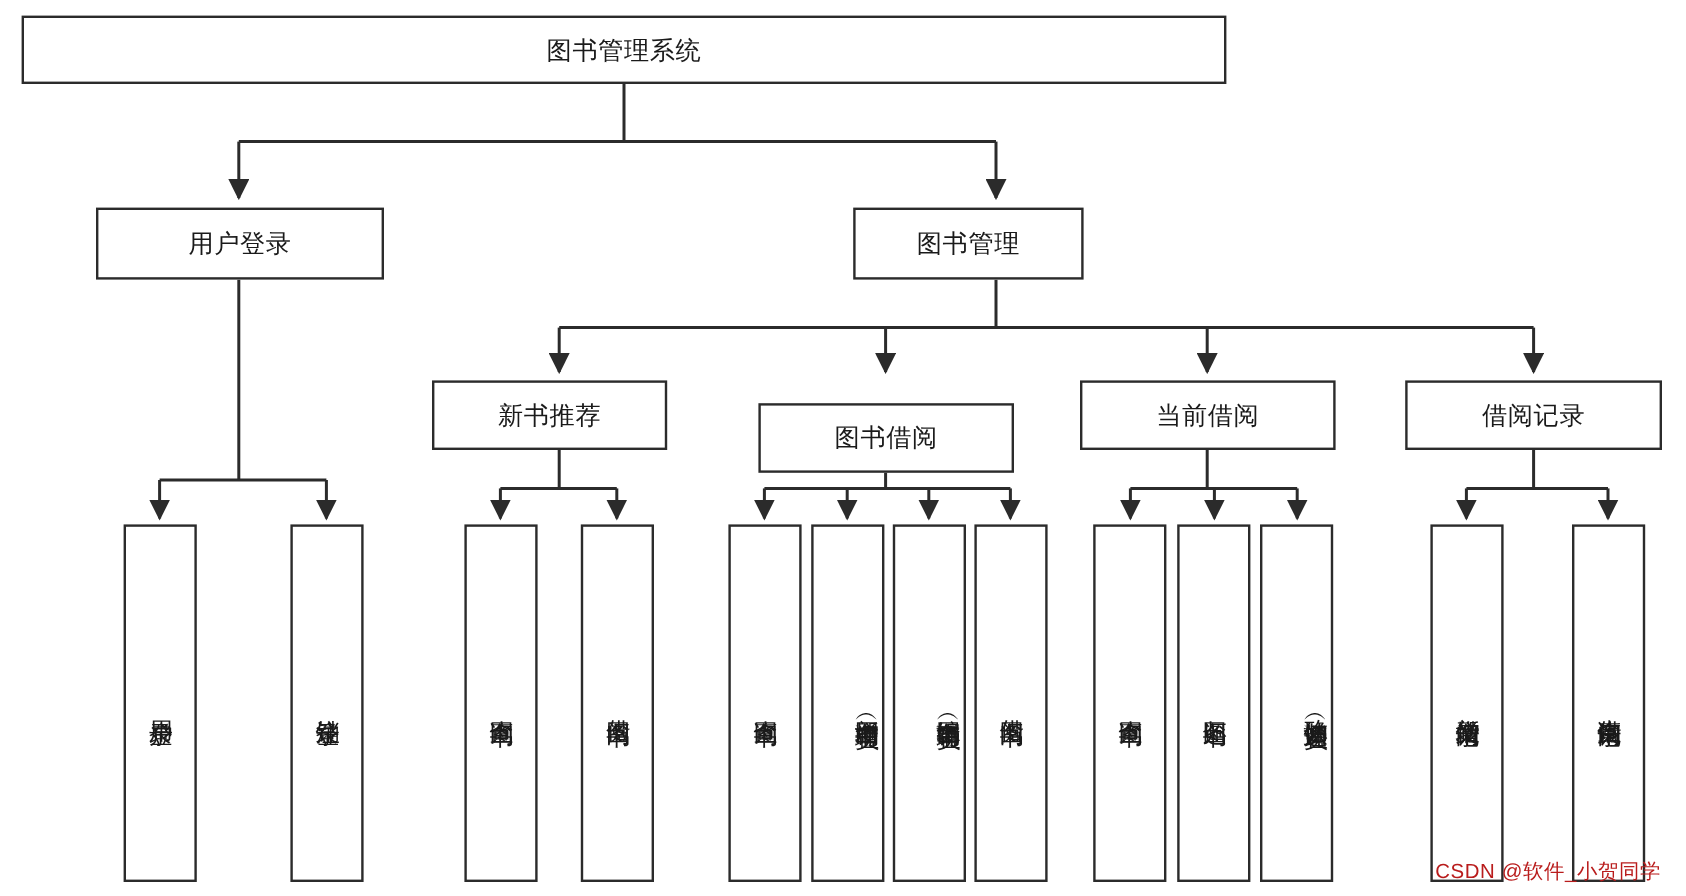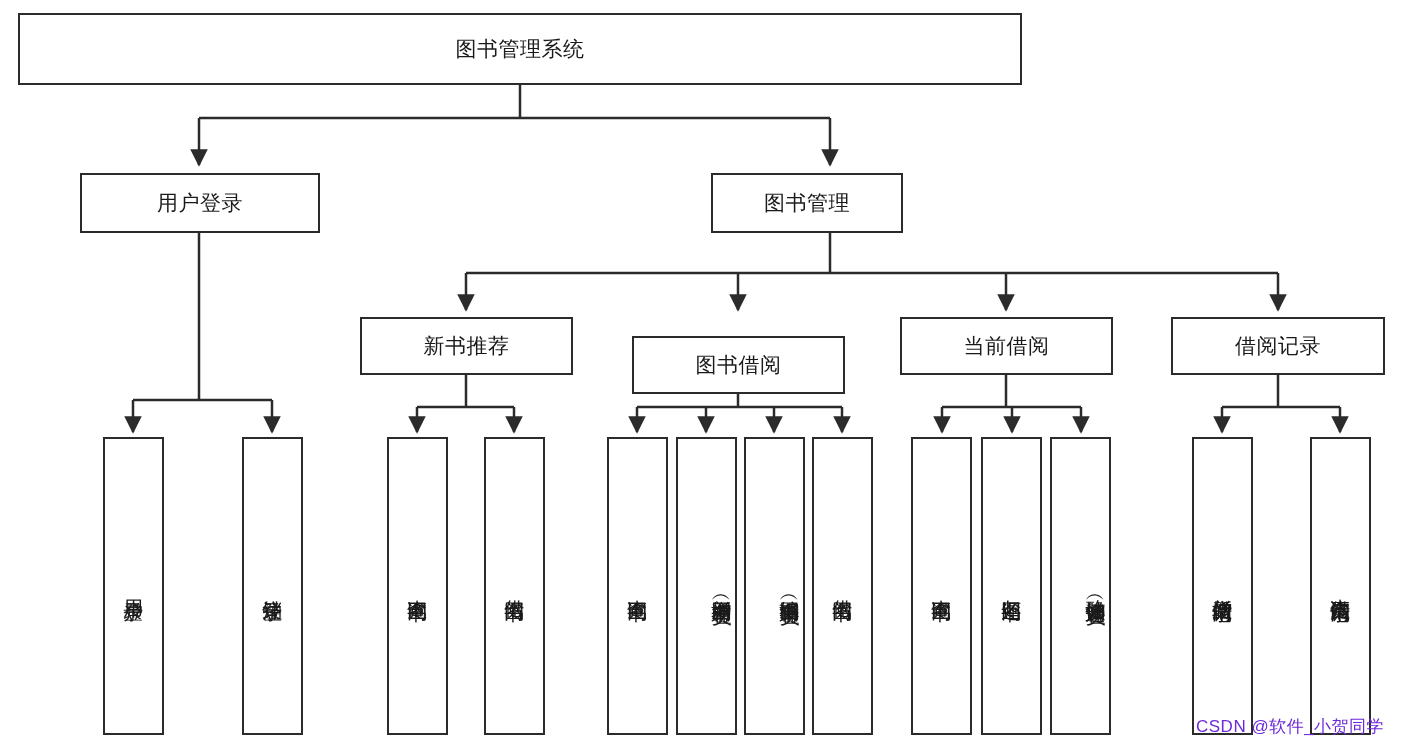--- a/index.html
+++ b/index.html
@@ -115,7 +115,7 @@
     </g>
   </svg>
 
-  <div class="node node-h" style="left:18px; top:13px; width:1004px; height:72px;">图书管理系统</div>
+  <div class="node node-h" style="left:18px; top:13px; width:1004px; height:57px;">图书管理系统</div>
 
   <div class="node node-h" style="left:80px; top:173px; width:240px; height:60px;">用户登录</div>
   <div class="node node-h" style="left:711px; top:173px; width:192px; height:60px;">图书管理</div>

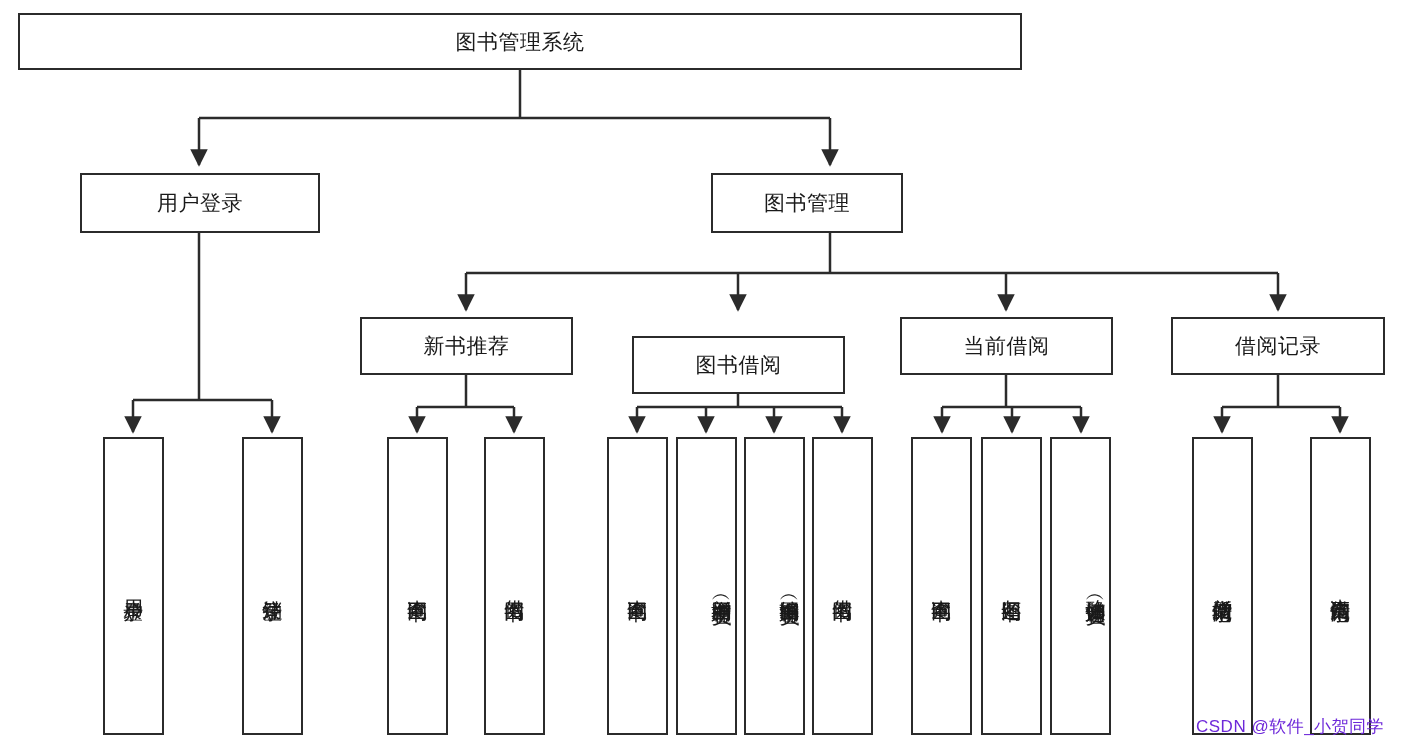--- a/index.html
+++ b/index.html
@@ -120,7 +120,7 @@
   <div class="node node-h" style="left:80px; top:173px; width:240px; height:60px;">用户登录</div>
   <div class="node node-h" style="left:711px; top:173px; width:192px; height:60px;">图书管理</div>
 
-  <div class="node node-h" style="left:360px; top:317px; width:213px; height:58px;text-align:center;">新书推荐</div>
+  <div class="node node-h" style="left:360px; top:317px; width:196px; height:58px;text-align:center;">新书推荐</div>
   <div class="node node-h" style="left:632px; top:317px; width:213px; height:58px;margin-top:19px;">图书借阅</div>
   <div class="node node-h" style="left:1171px; top:317px; width:214px; height:58px;">借阅记录</div>
   <div class="node node-h" style="left:900px; top:317px; width:213px; height:58px;">当前借阅</div>

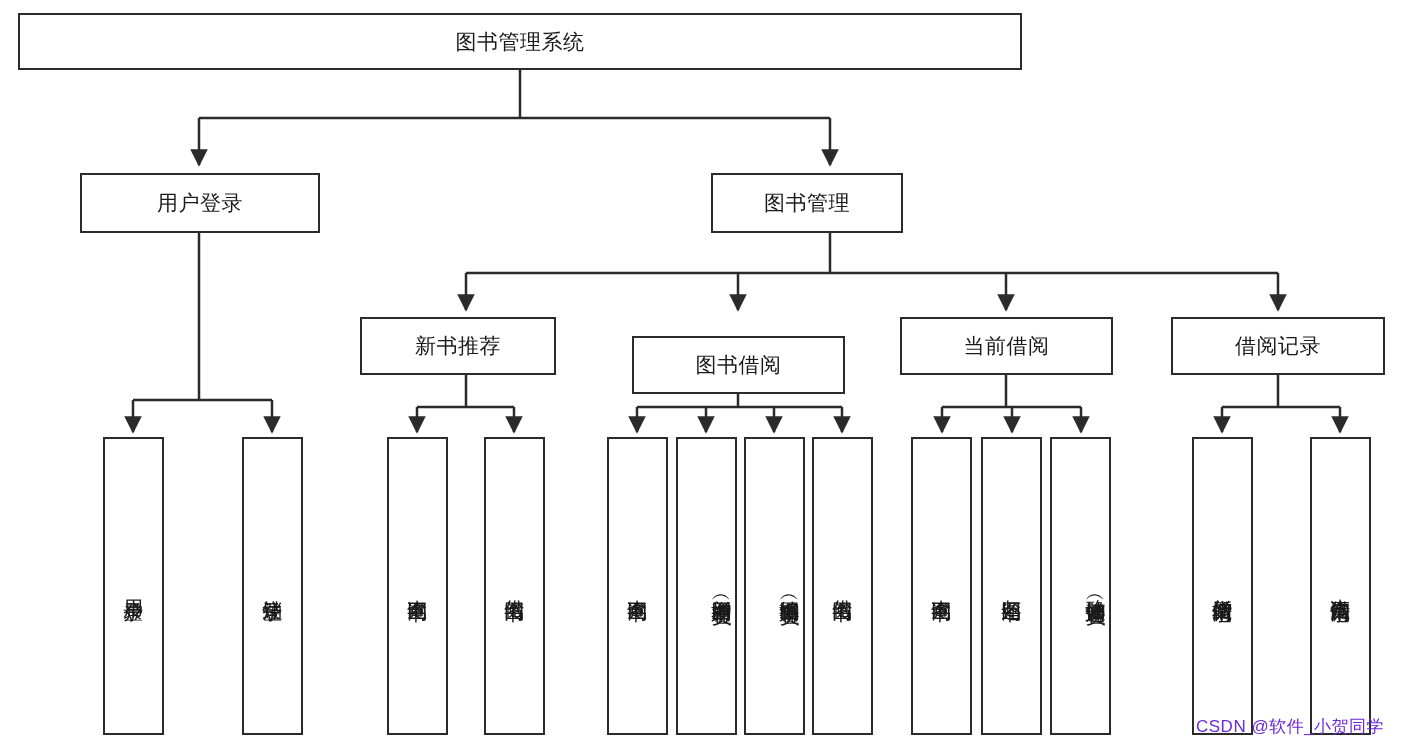--- a/index.html
+++ b/index.html
@@ -54,7 +54,7 @@
   .watermark {
     position: absolute;
     font-size: 17px;
-    color: #6d28d9;
+    color: #b91c1c;
     white-space: nowrap;
     letter-spacing: 0.5px;
     pointer-events: none;

